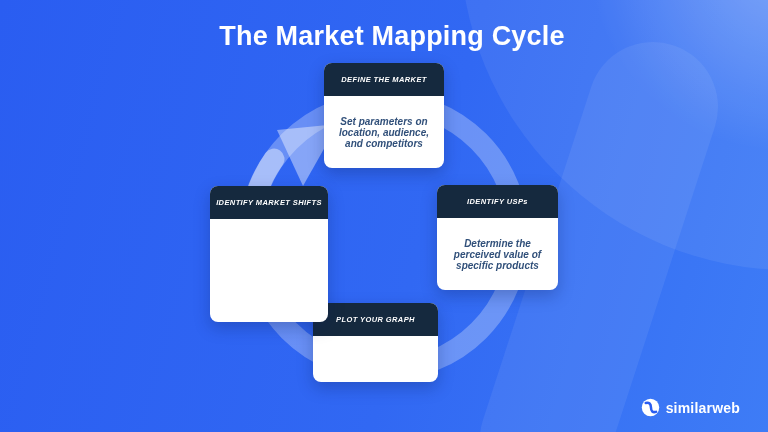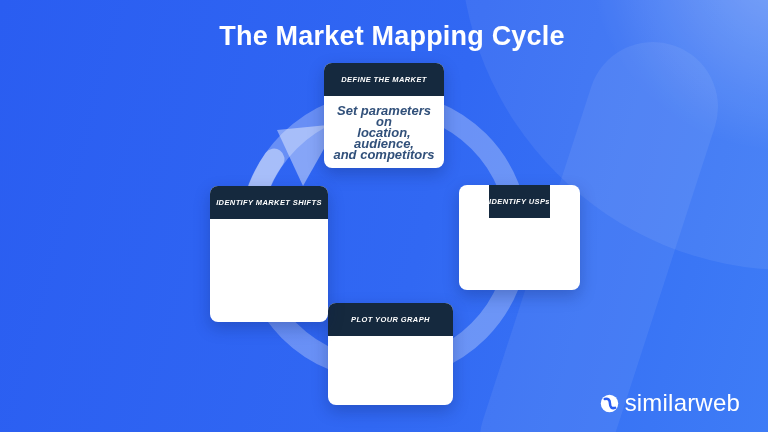--- a/index.html
+++ b/index.html
@@ -41,7 +41,7 @@
   }
   .card-body{
     flex:1;display:flex;align-items:center;justify-content:center;
-    text-align:center;color:#31507A;font-size:13px;line-height:11px;font-weight:700;
+    text-align:center;color:#31507A;font-size:10px;line-height:11px;font-weight:700;
     white-space:pre-line;padding:0 6px;
   }
   .card-top{left:324px;top:63px;width:120px;height:105px;}

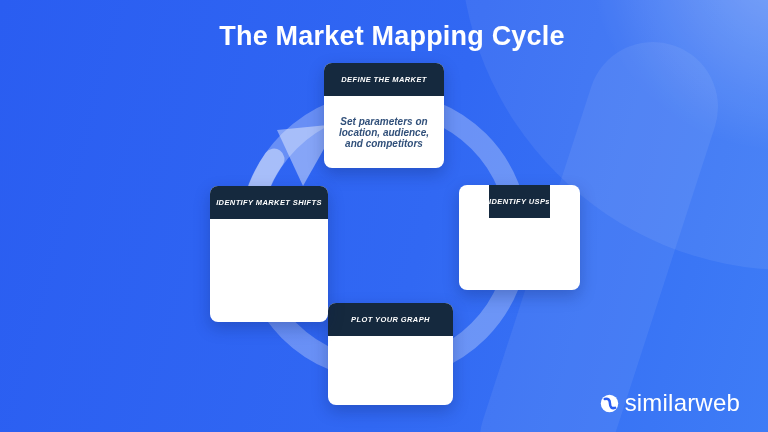--- a/index.html
+++ b/index.html
@@ -45,7 +45,7 @@
     white-space:pre-line;padding:0 6px;
   }
   .card-top{left:324px;top:63px;width:120px;height:105px;}
-  .card-right{left:459px;top:185px;width:121px;height:105px;align-items:center;}
+  .card-right{left:437px;top:185px;width:121px;height:105px;}
   .card-bottom{left:328px;top:303px;width:125px;height:102px;}
   .card-left{left:210px;top:186px;width:118px;height:136px;}
   

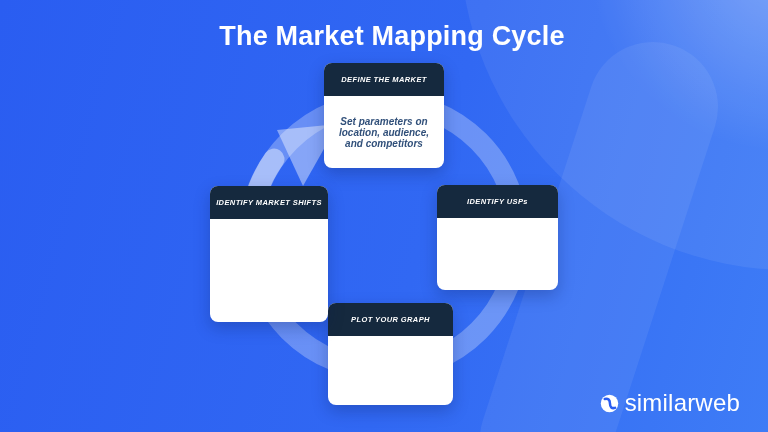--- a/index.html
+++ b/index.html
@@ -84,6 +84,9 @@
     <div class="card-header">
       <span>IDENTIFY USPs</span>
     </div>
+    <div class="card-body">Determine the
+perceived value of
+specific products</div>
   </div>
 
   <div class="card card-bottom">

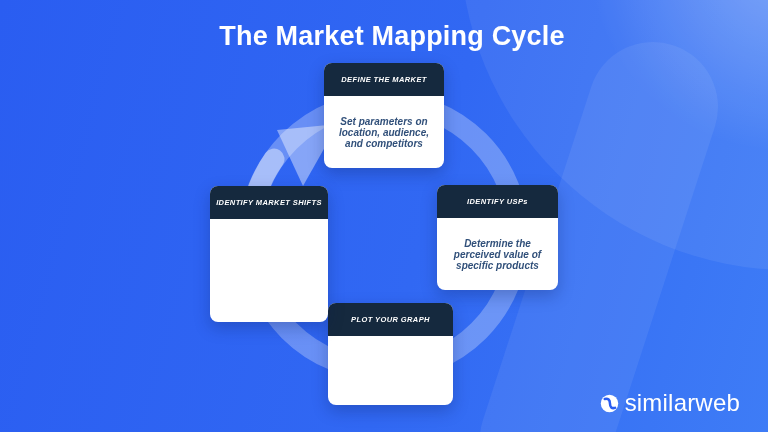--- a/index.html
+++ b/index.html
@@ -46,7 +46,7 @@
   }
   .card-top{left:324px;top:63px;width:120px;height:105px;}
   .card-right{left:437px;top:185px;width:121px;height:105px;}
-  .card-bottom{left:328px;top:303px;width:125px;height:102px;}
+  .card-bottom{left:313px;top:303px;width:125px;height:79px;}
   .card-left{left:210px;top:186px;width:118px;height:136px;}
   
   .logo{

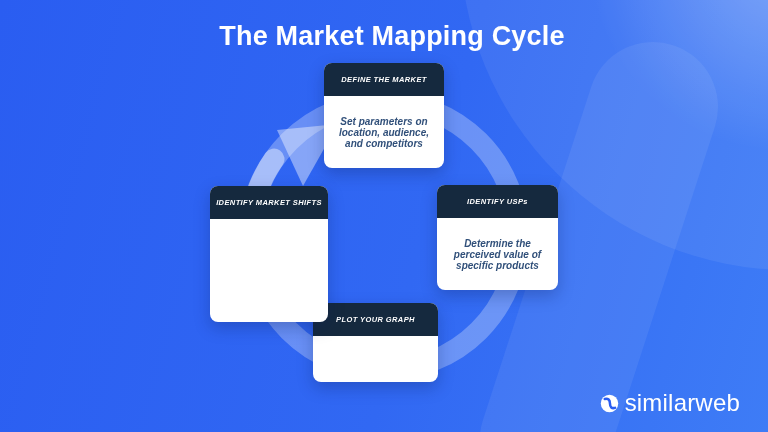--- a/index.html
+++ b/index.html
@@ -53,7 +53,7 @@
     position:absolute;right:28px;bottom:15px;
     display:flex;align-items:center;gap:6px;
   }
-  .logo-text{color:#fff;font-size:24px;font-weight:400;letter-spacing:0.2px;}
+  .logo-text{color:#fff;font-size:14px;font-weight:700;letter-spacing:0.2px;}
 </style>
 </head>
 <body>

